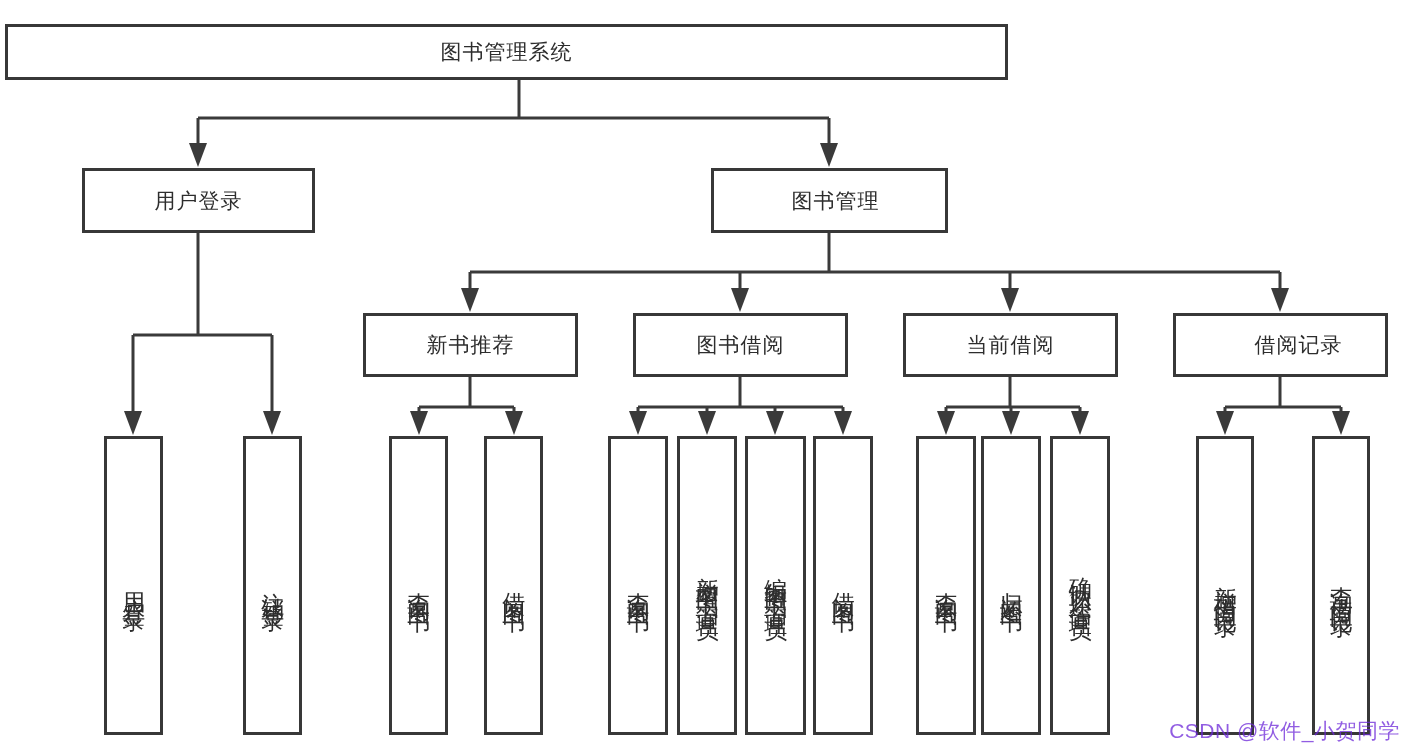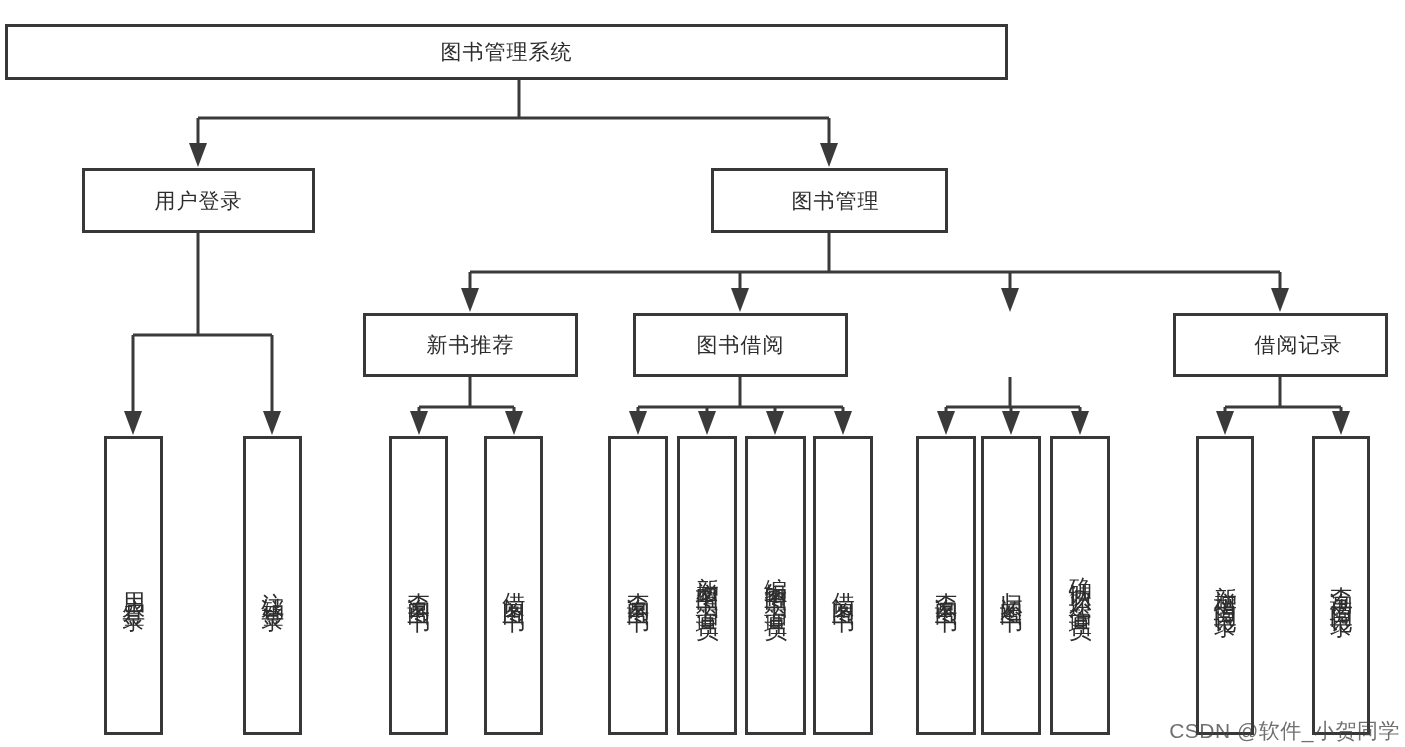--- a/index.html
+++ b/index.html
@@ -111,6 +111,9 @@
   <div class="box" style="left:633px; top:313px; width:215px; height:64px;justify-content:center;">
     <span class="h-label">图书借阅</span>
   </div>
+  <div class="box" style="left:903px; top:313px; width:215px; height:64px;">
+    <span class="h-label">当前借阅</span>
+  </div>
   <div class="box" style="left:1173px; top:313px; width:215px; height:64px;padding-left:36px;">
     <span class="h-label">借阅记录</span>
   </div>

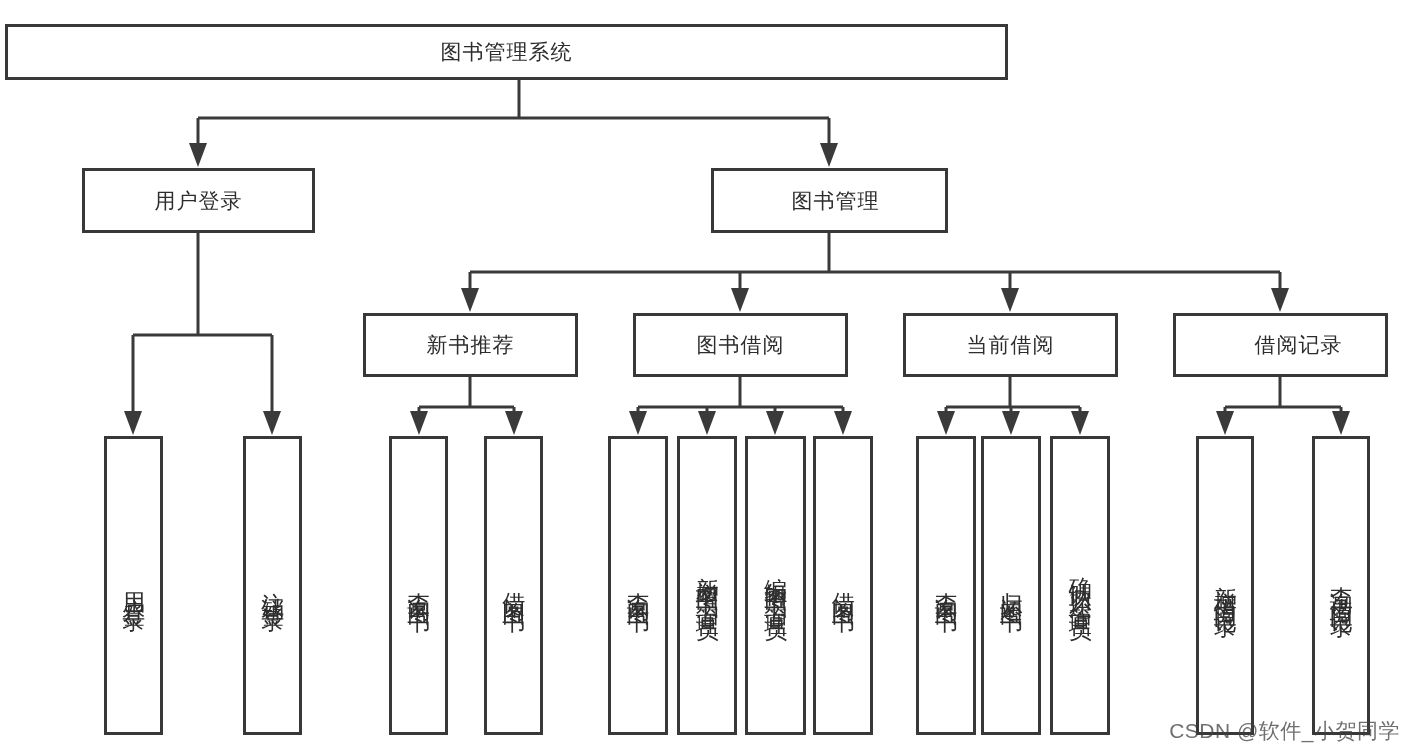--- a/index.html
+++ b/index.html
@@ -53,7 +53,7 @@
     bottom: 2px;
     font-size: 21px;
     letter-spacing: 0.5px;
-    color: #404040;
+    color: #6d28d9;
     opacity: 0.75;
     z-index: 6;
     white-space: nowrap;

